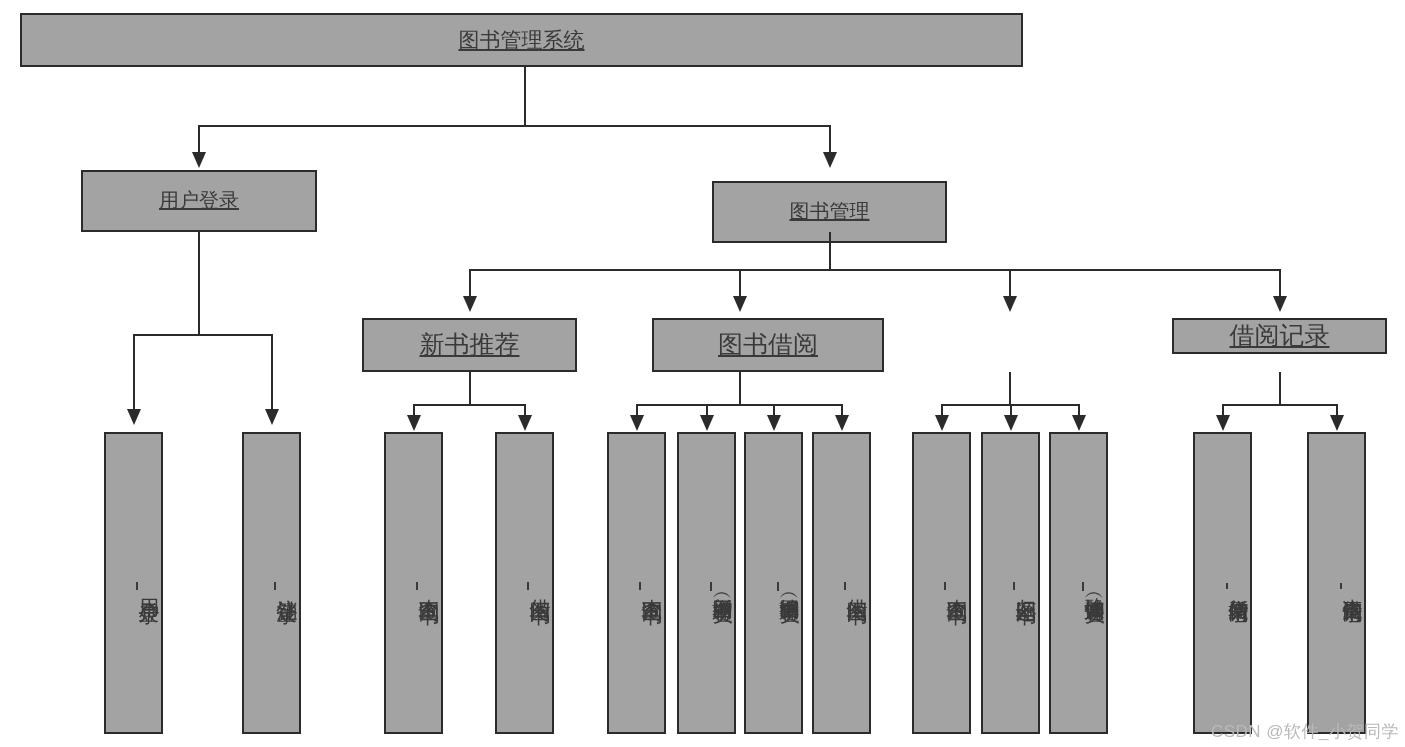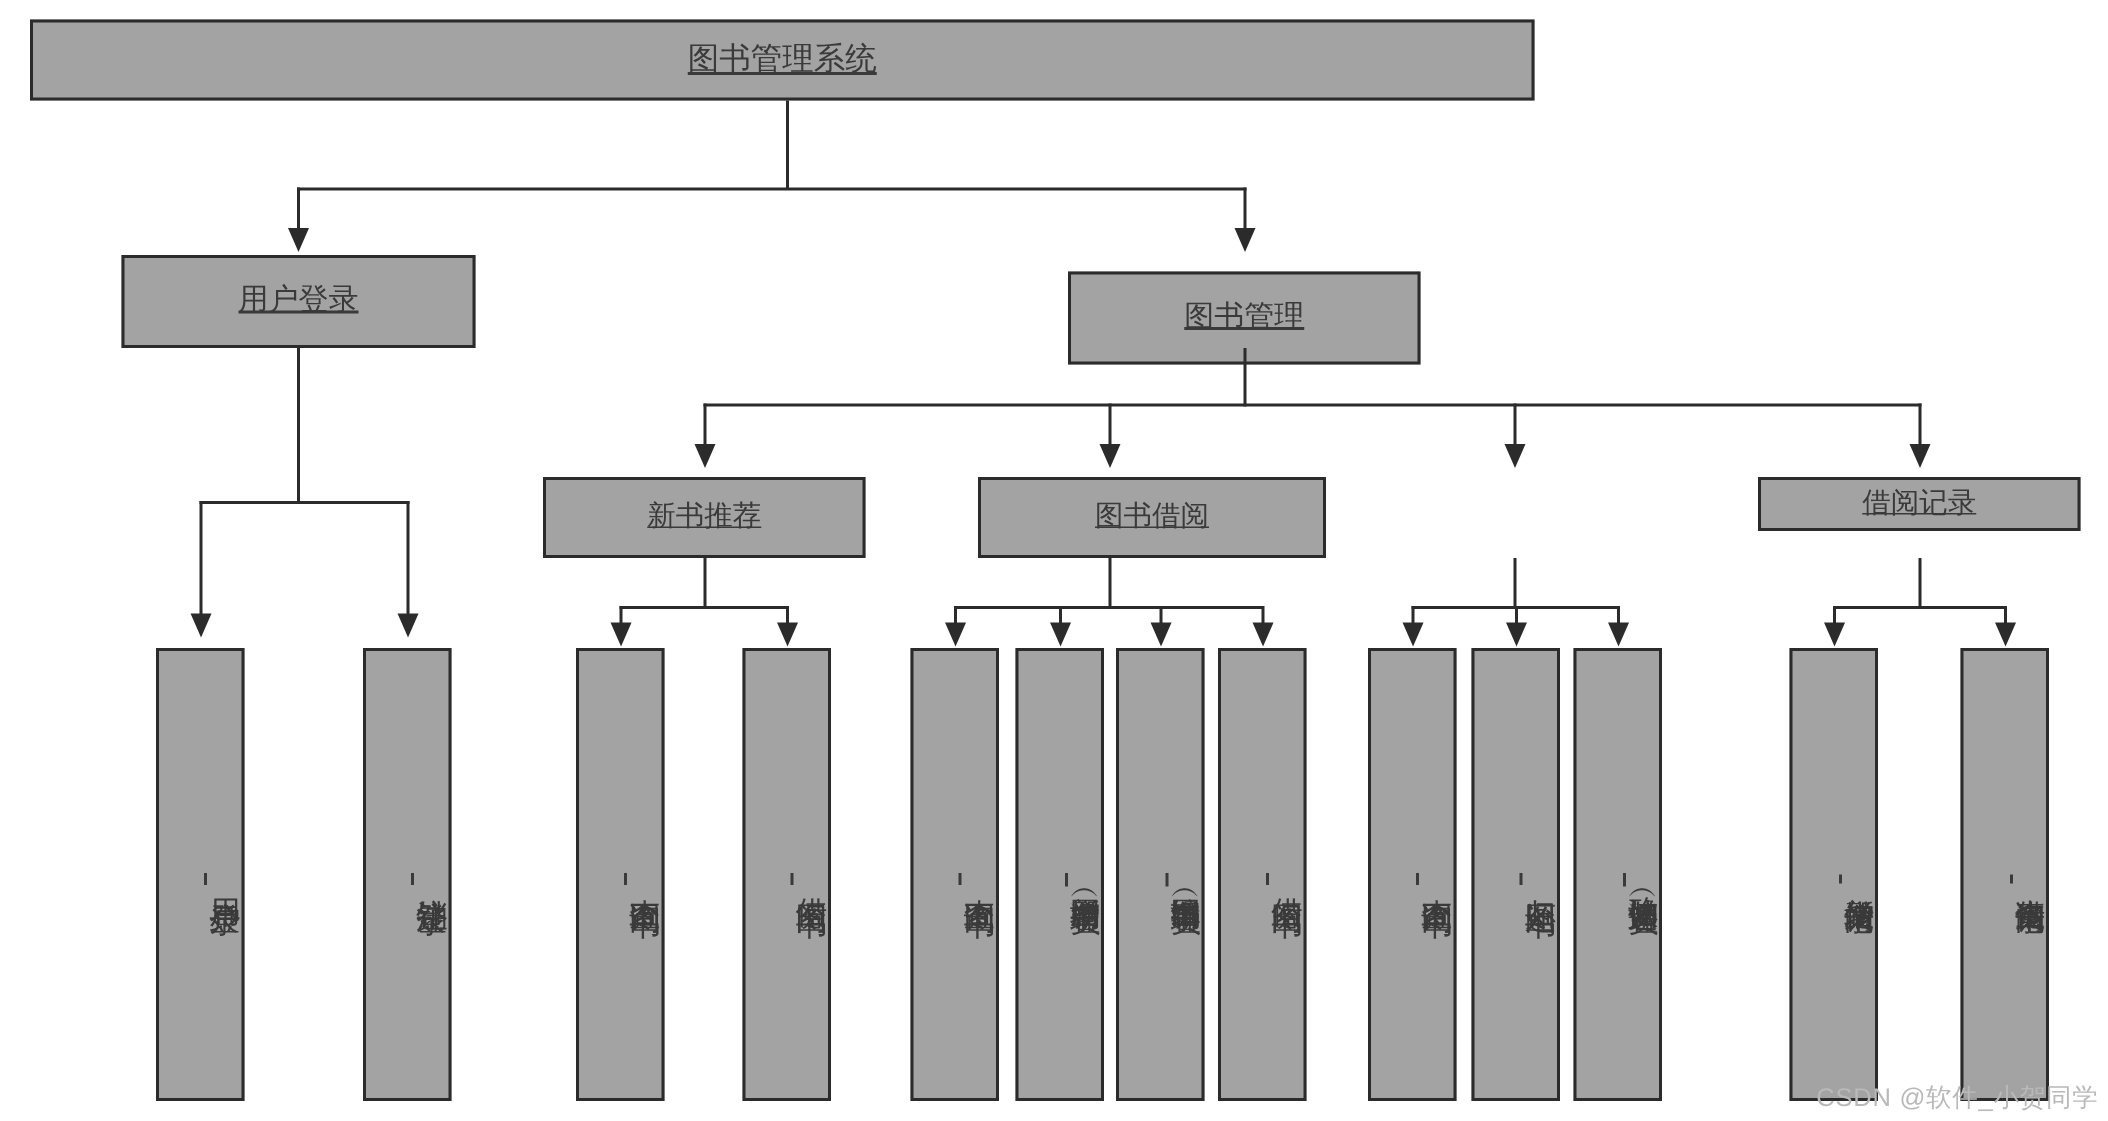--- a/index.html
+++ b/index.html
@@ -27,7 +27,7 @@
   }
   .node.root{font-size:21px;}
   .node.lvl1{font-size:20px;}
-  .node.lvl2{font-size:19px;}
+  .node.lvl2{font-size:25px;}
   .node.leaf{
     writing-mode:vertical-rl;
     text-orientation:upright;

